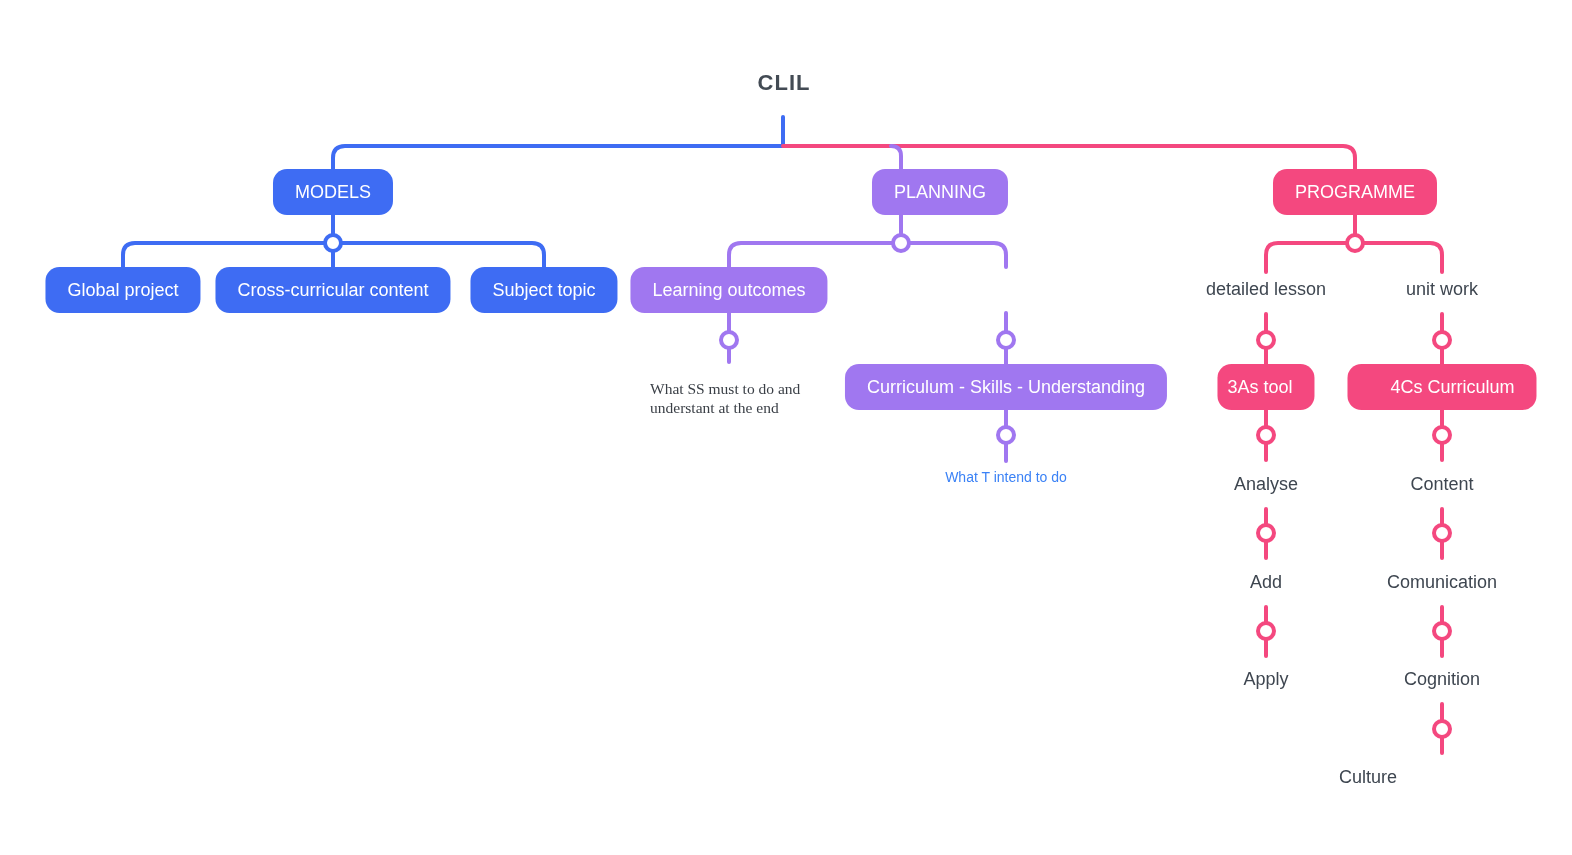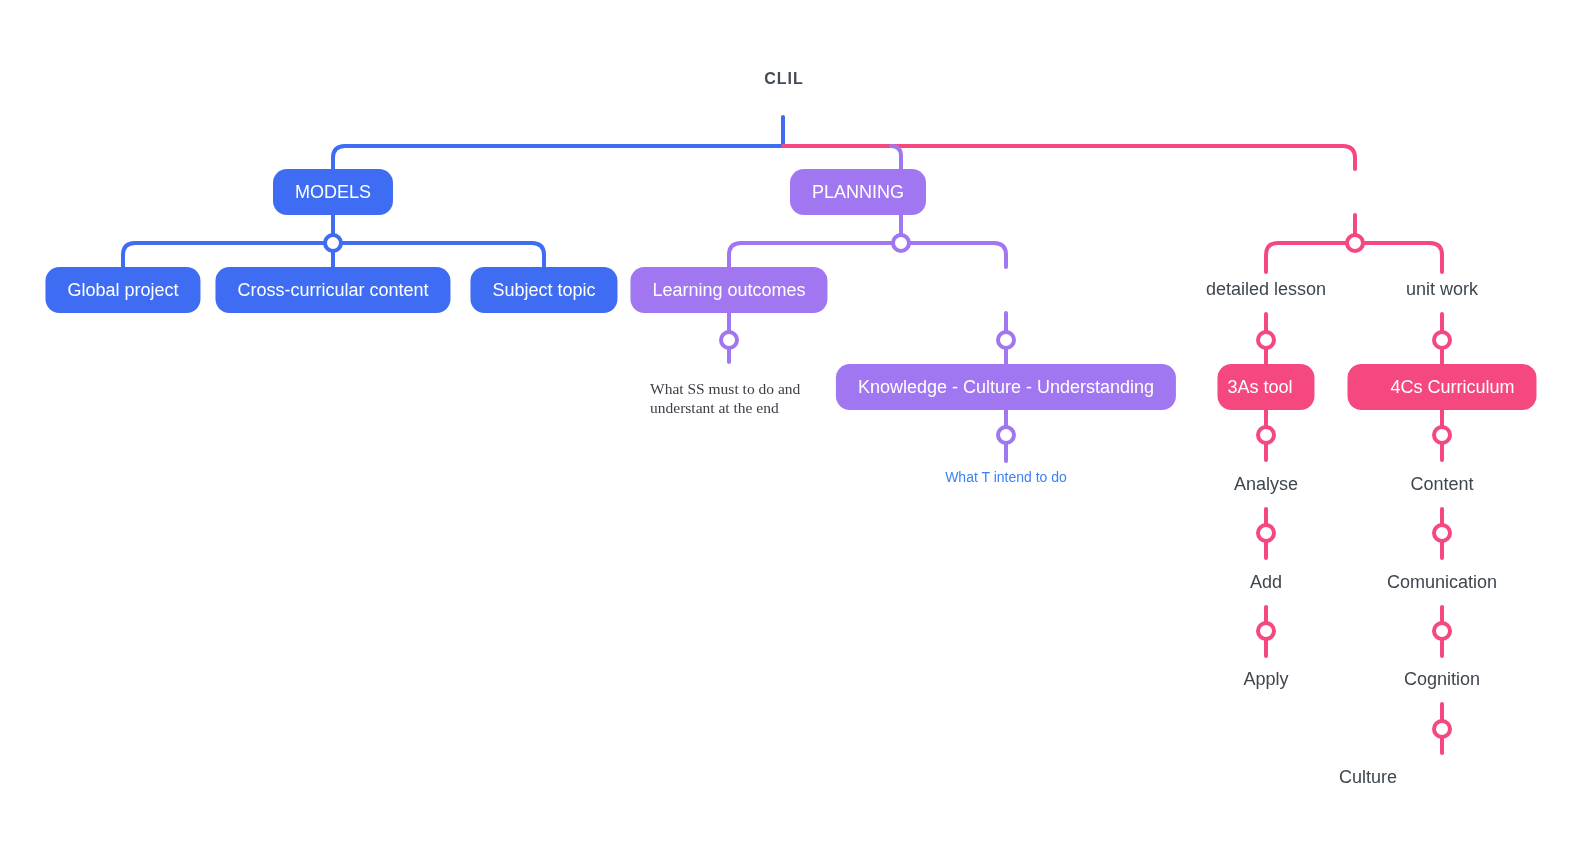--- a/index.html
+++ b/index.html
@@ -24,7 +24,7 @@
   .title {
     position: absolute;
     transform: translateX(-50%);
-    font-size: 16px;
+    font-size: 22px;
     font-weight: 700;
     letter-spacing: 1px;
     color: #434b54;

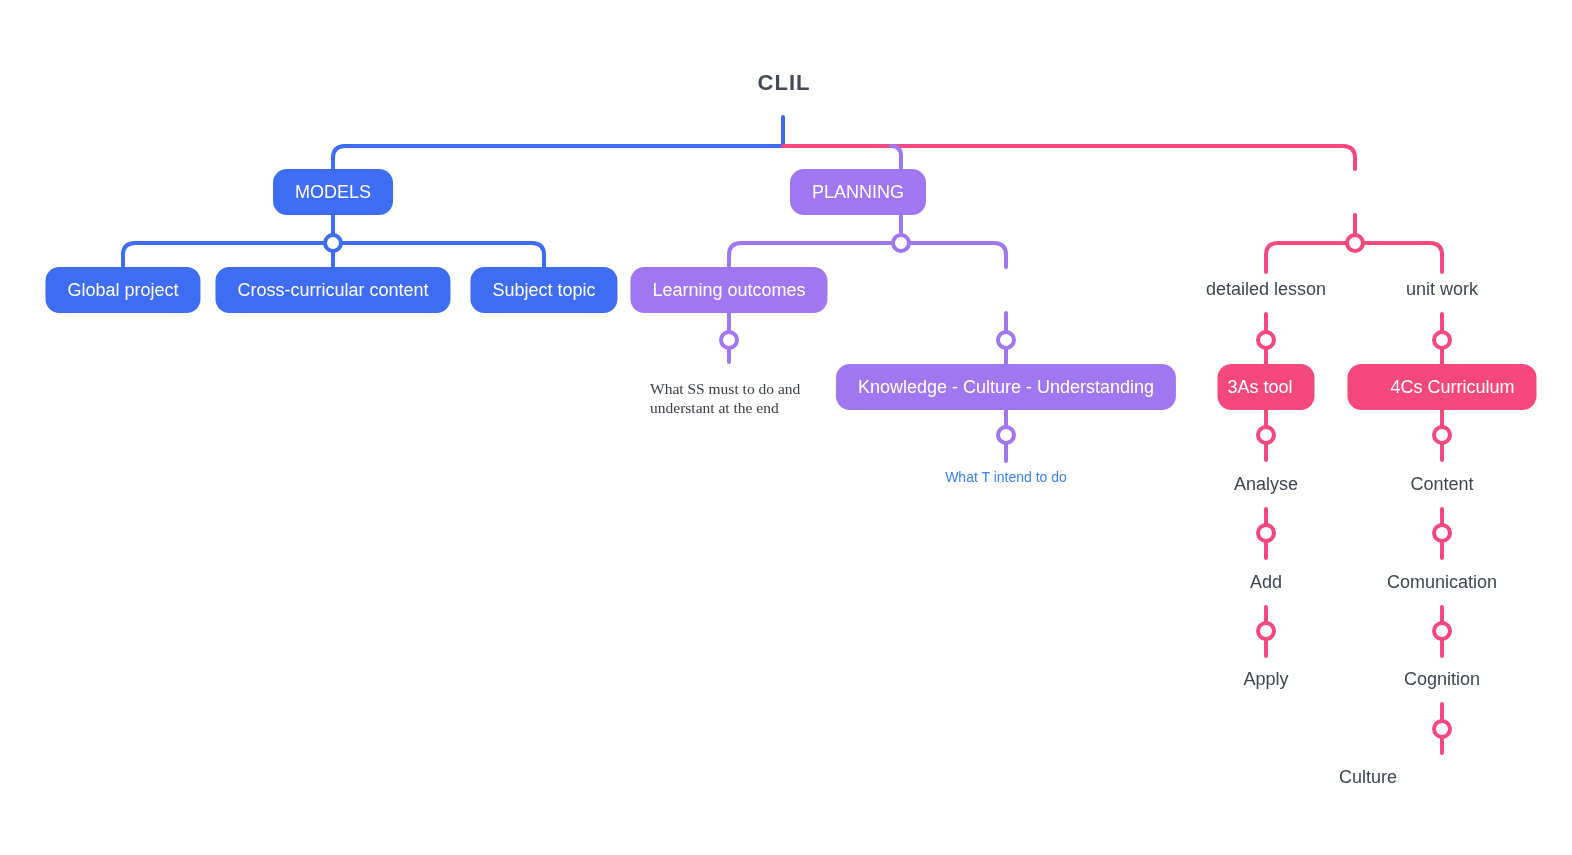--- a/index.html
+++ b/index.html
@@ -135,7 +135,7 @@
   <div class="title" style="left:784px; top:70px;">CLIL</div>
 
   <div class="node blue" style="left:333px; top:169px;">MODELS</div>
-  <div class="node purple" style="left:858px; top:169px;">PLANNING</div>
+  <div class="node purple" style="left:940px; top:169px;border-radius:13px;">PLANNING</div>
 
   <div class="node blue" style="left:123px; top:267px;">Global project</div>
   <div class="node blue" style="left:544px; top:267px;">Subject topic</div>

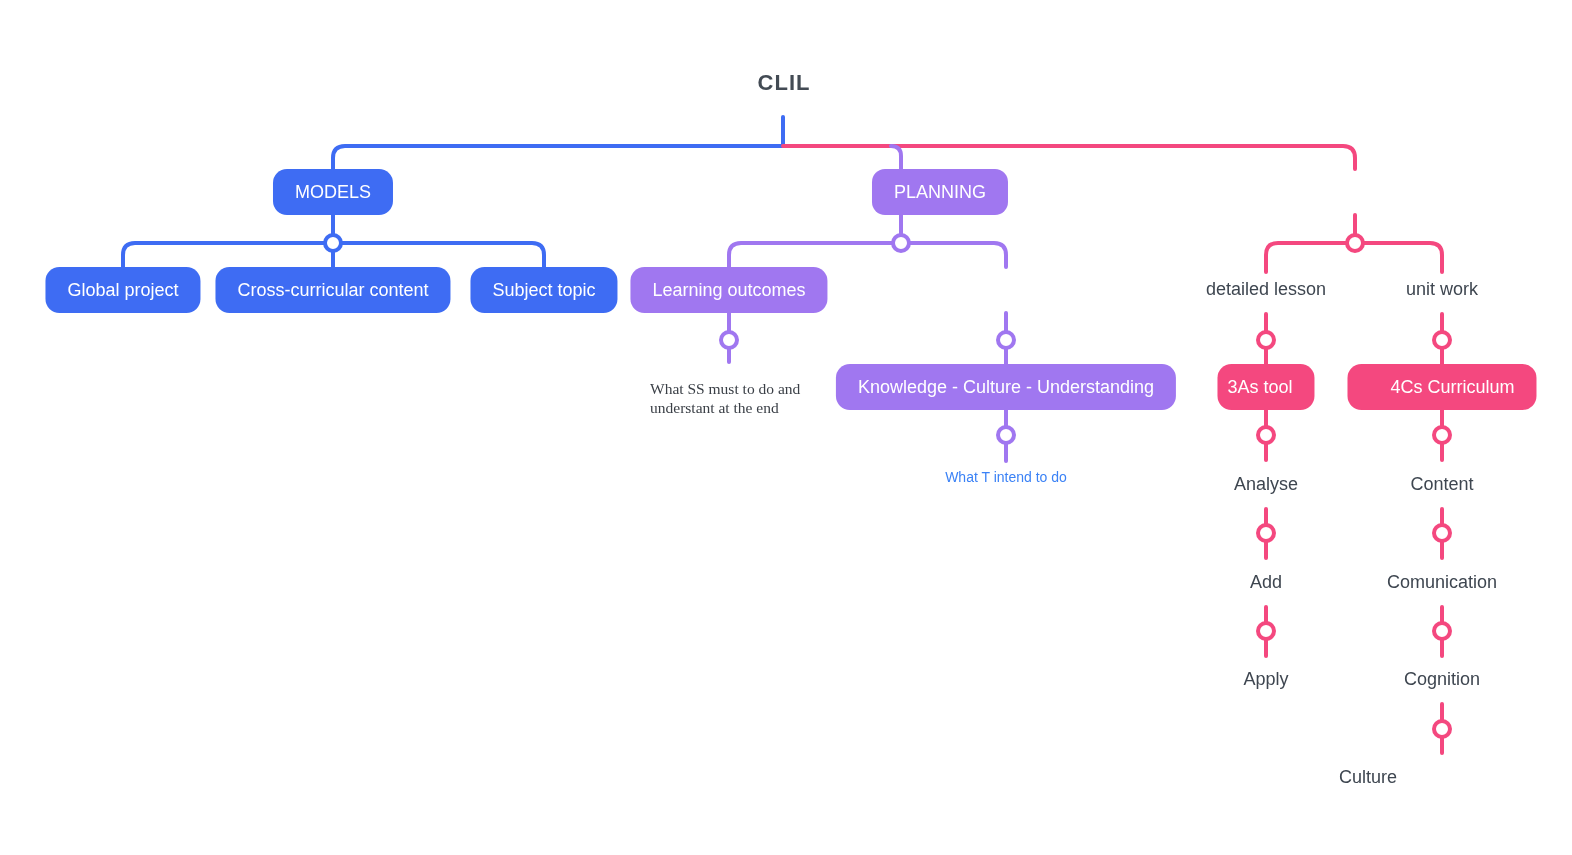--- a/index.html
+++ b/index.html
@@ -136,6 +136,7 @@
 
   <div class="node blue" style="left:333px; top:169px;">MODELS</div>
   <div class="node purple" style="left:940px; top:169px;border-radius:13px;">PLANNING</div>
+  <div class="node pink" style="left:1355px; top:169px;">PROGRAMME</div>
 
   <div class="node blue" style="left:123px; top:267px;">Global project</div>
   <div class="node blue" style="left:544px; top:267px;">Subject topic</div>

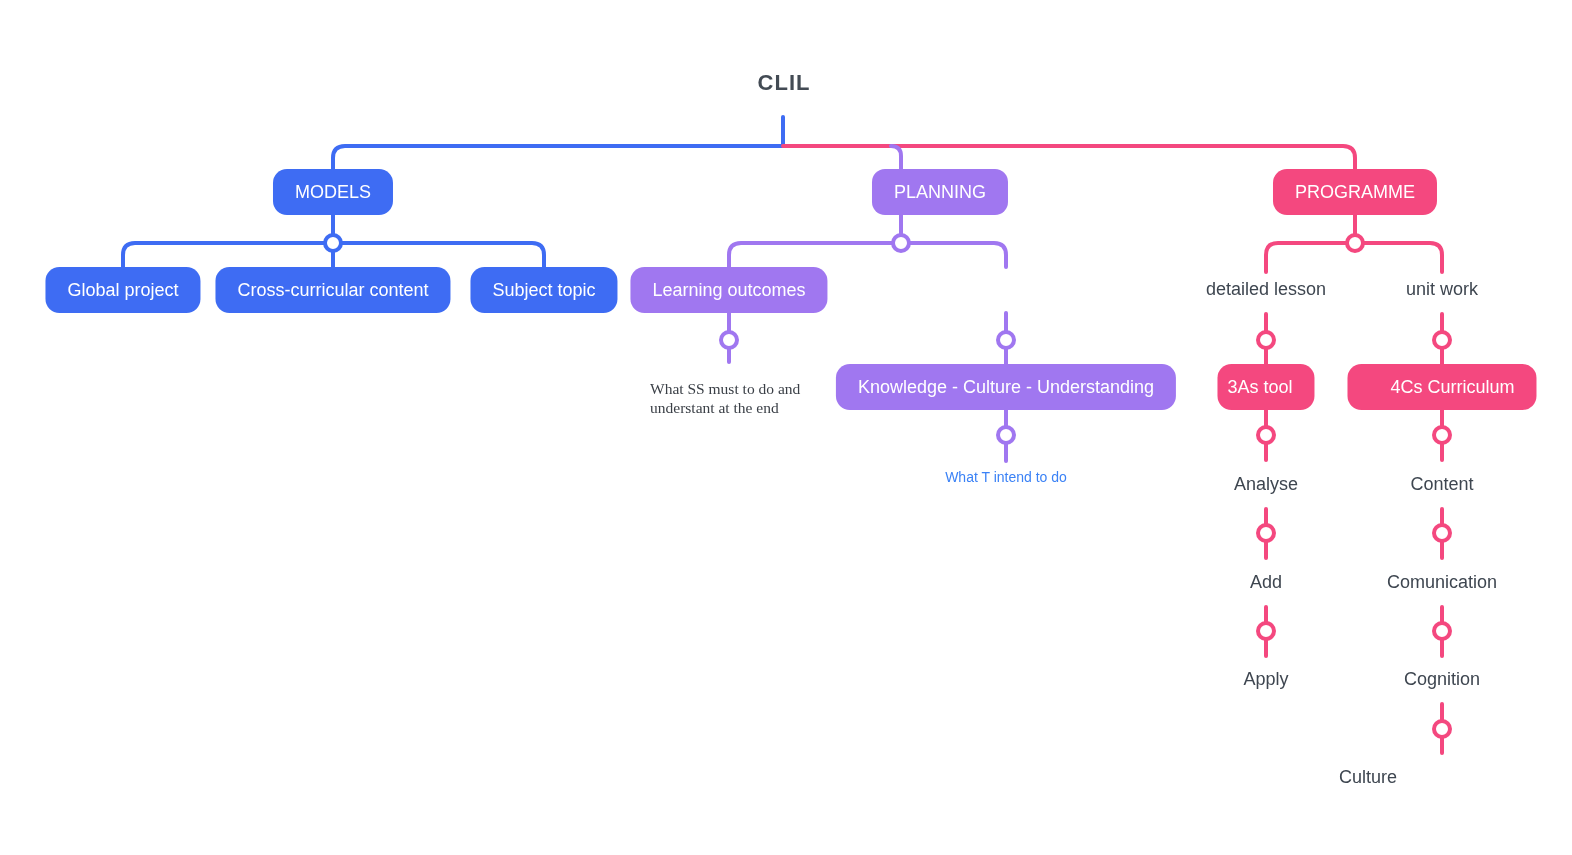--- a/index.html
+++ b/index.html
@@ -144,7 +144,7 @@
 
   <div class="node purple" style="left:729px; top:267px;">Learning outcomes</div>
   <div class="note-serif" style="left:650px; top:380px;">What SS must to do and understant at the end</div>
-  <div class="node purple" style="left:1006px; top:364px;">Knowledge - Culture - Understanding</div>
+  <div class="node purple" style="left:1006px; top:364px;">Curriculum - Skills - Understanding</div>
   <div class="note-sans" style="left:1006px; top:468px;">What T intend to do</div>
 
   <div class="plain-label" style="left:1266px; top:277px;">detailed lesson</div>

